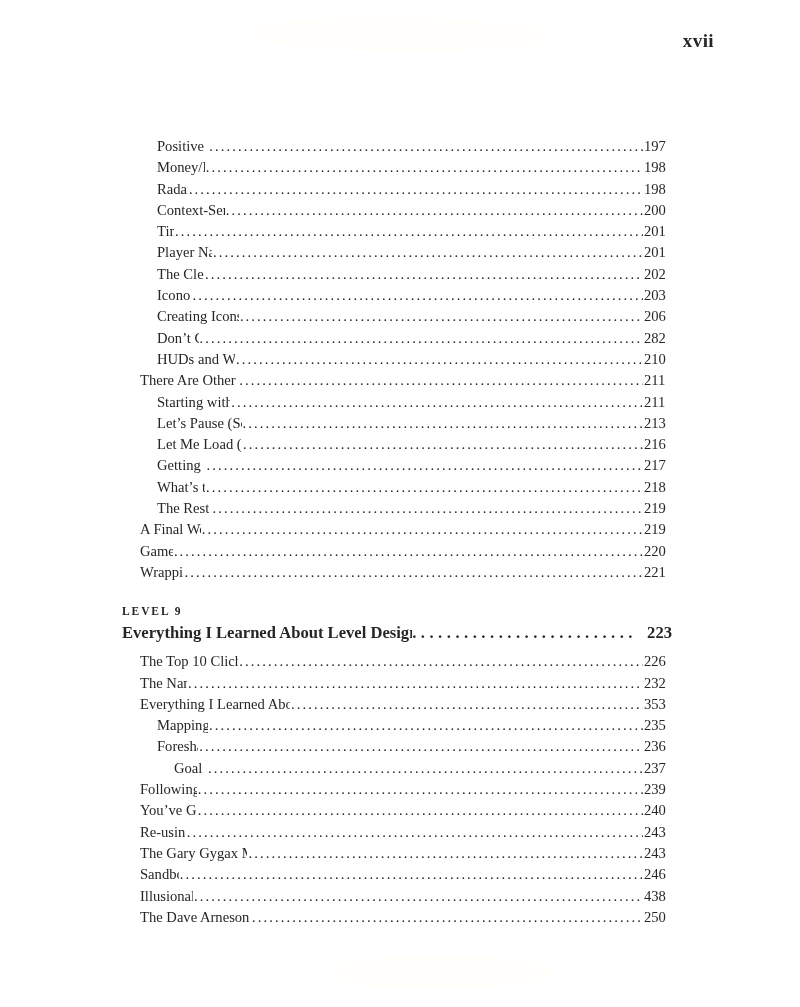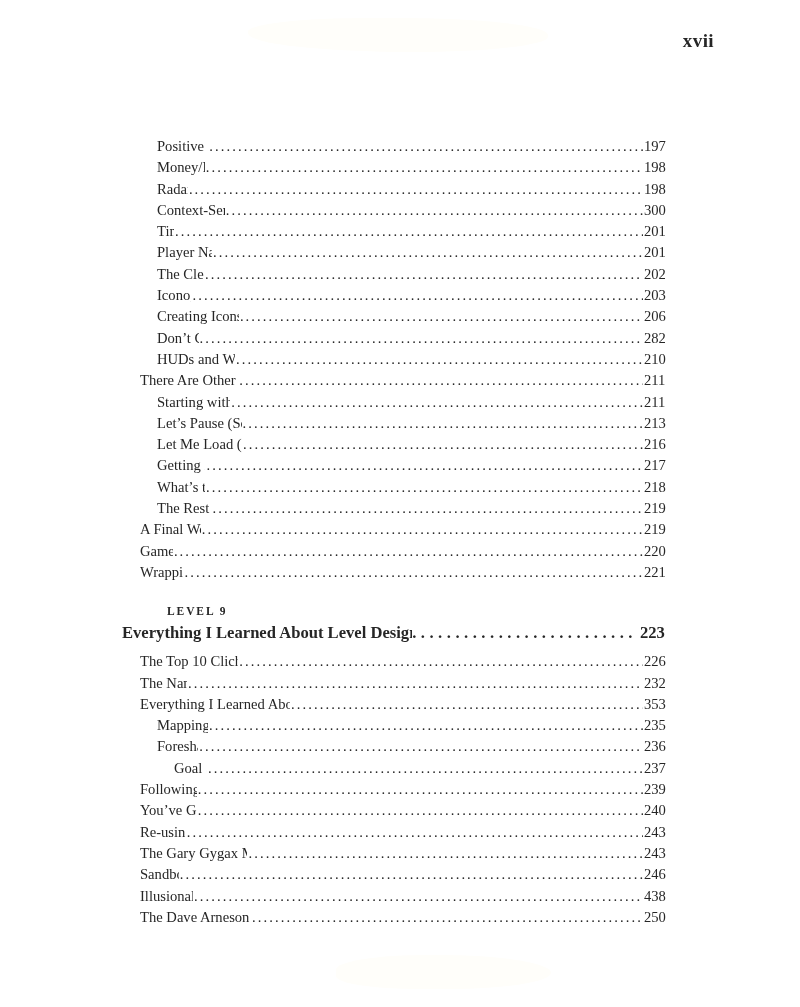--- a/index.html
+++ b/index.html
@@ -170,7 +170,7 @@
         <div class="entry lvl2">
           <span class="title">Context-Sensitive Prompts</span>
           <span class="leader"></span>
-          <span class="pageno">300</span>
+          <span class="pageno">200</span>
         </div>
         <div class="entry lvl2">
           <span class="title">Timer</span>

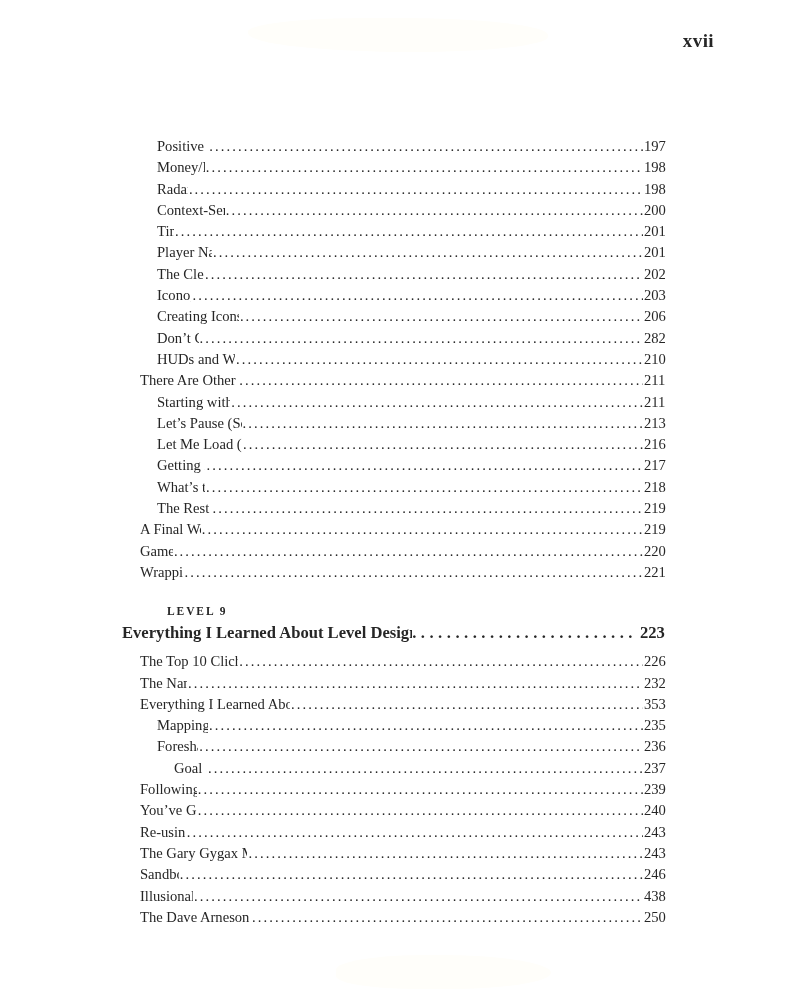--- a/index.html
+++ b/index.html
@@ -106,7 +106,6 @@
     letter-spacing: 1.9px;
     line-height: 16px;
     margin-bottom: 2px;
-    margin-left: 45px;
   }
   .level-title-row {
     display: flex;

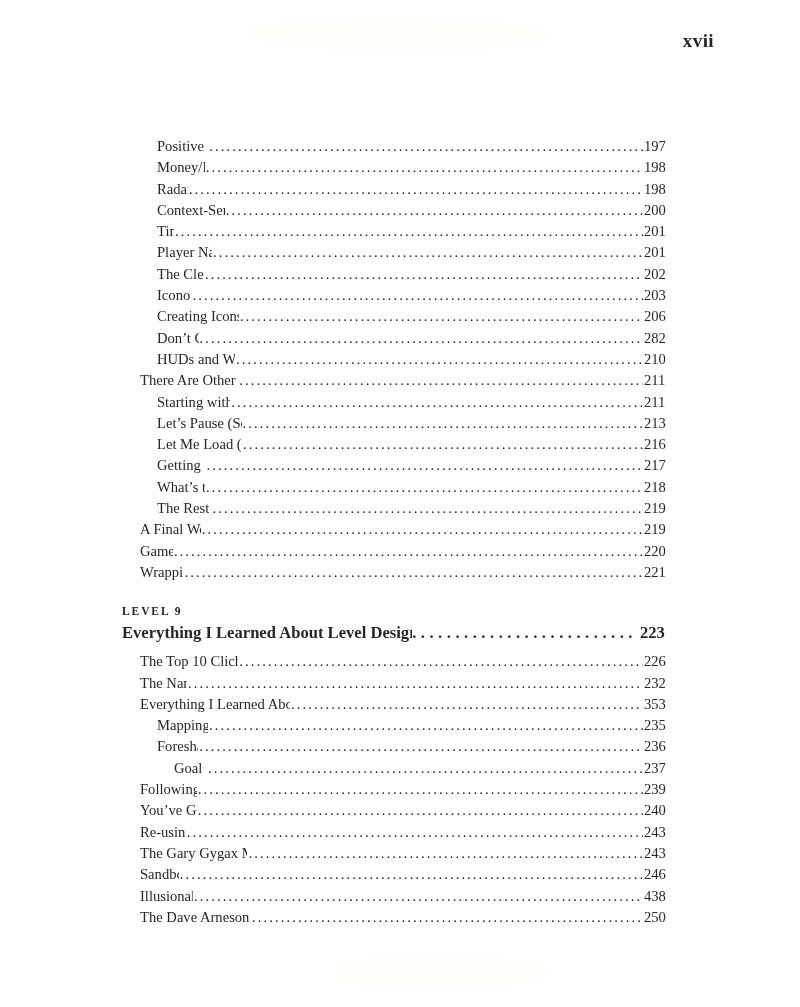--- a/index.html
+++ b/index.html
@@ -136,7 +136,7 @@
   .level-title-row .pageno {
     flex: 0 0 auto;
     width: 32px;
-    text-align: left;
+    text-align: right;
   }
 </style>
 </head>

